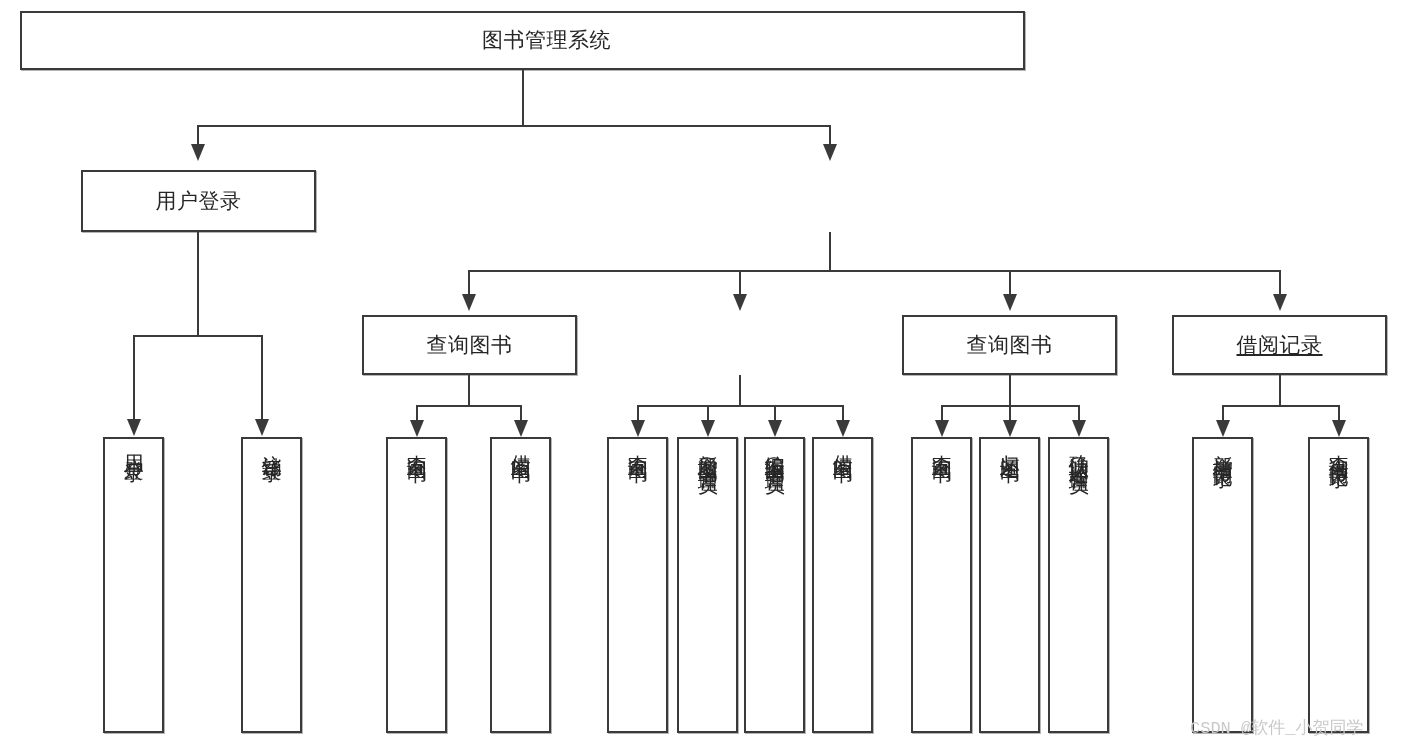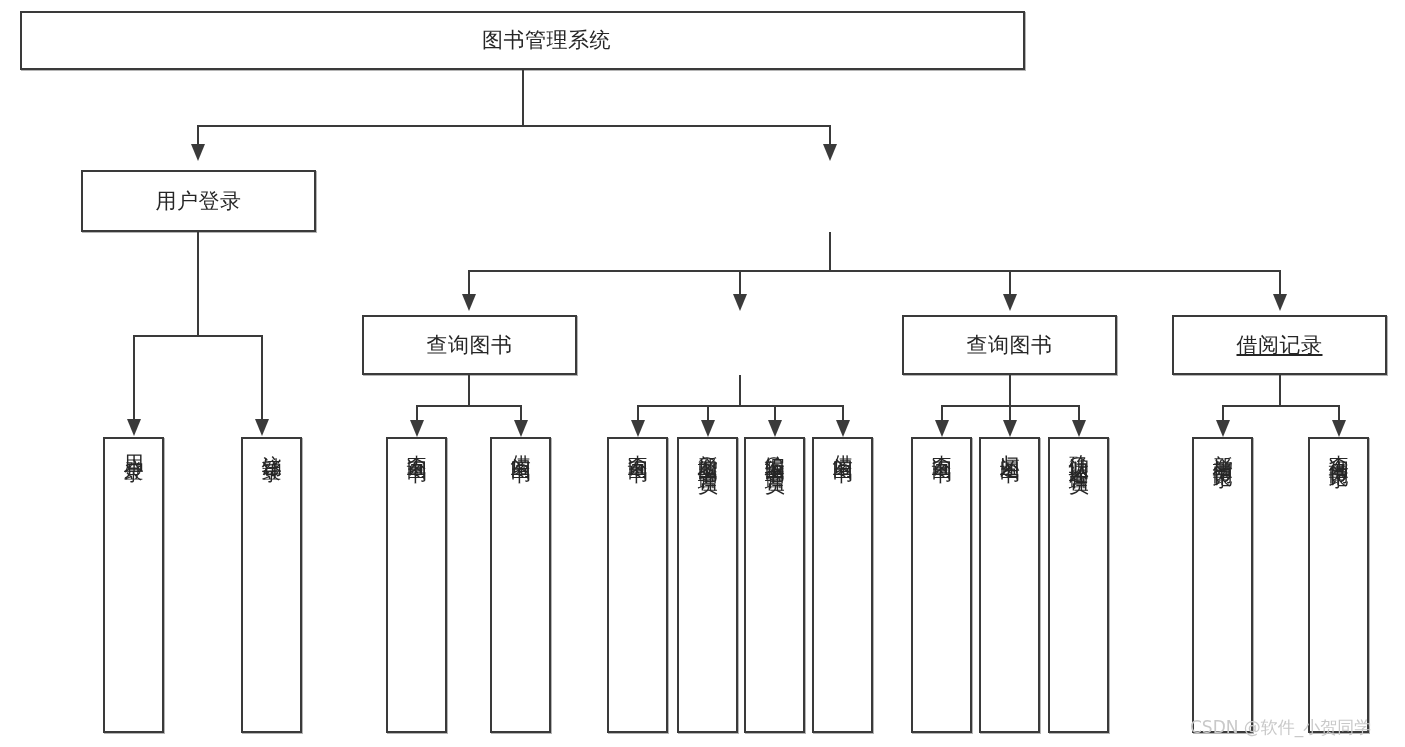--- a/index.html
+++ b/index.html
@@ -211,7 +211,7 @@
     <span class="label">查询借阅记录</span>
   </div>
 
-  <div id="watermark" style="left:1190px; top:716px;">CSDN @软件_小贺同学</div>
+  <div id="watermark" style="left:1190px; top:716px;font-family:Liberation Mono, monospace;">CSDN @软件_小贺同学</div>
 
 </div>
 

